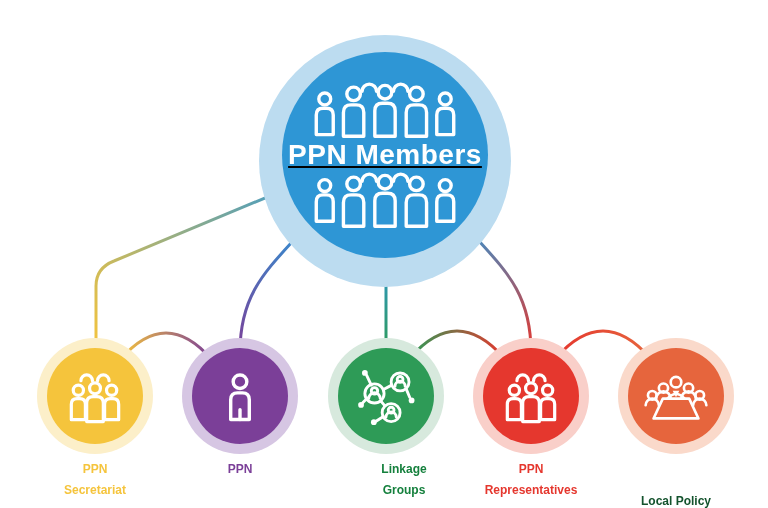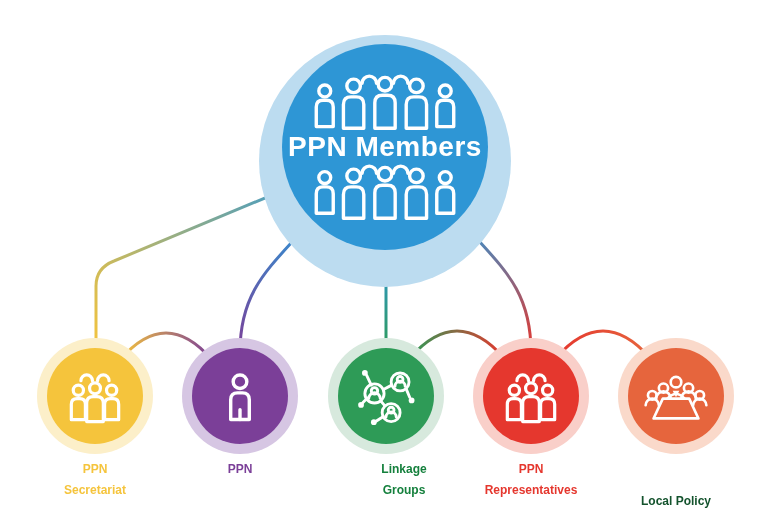--- a/index.html
+++ b/index.html
@@ -11,7 +11,7 @@
   .halo{position:absolute;border-radius:50%;}
   .circle{position:absolute;border-radius:50%;display:flex;align-items:center;justify-content:center;flex-direction:column;}
   .main-halo{left:259px;top:35px;width:252px;height:252px;}
-  .main-circle{left:282px;top:44px;width:206px;height:206px;}
+  .main-circle{left:282px;top:52px;width:206px;height:206px;text-decoration:underline;}
   .main-title{
     color:#ffffff;font-weight:bold;font-size:28px;letter-spacing:.5px;
     line-height:30px;margin:2px 0;white-space:nowrap;

